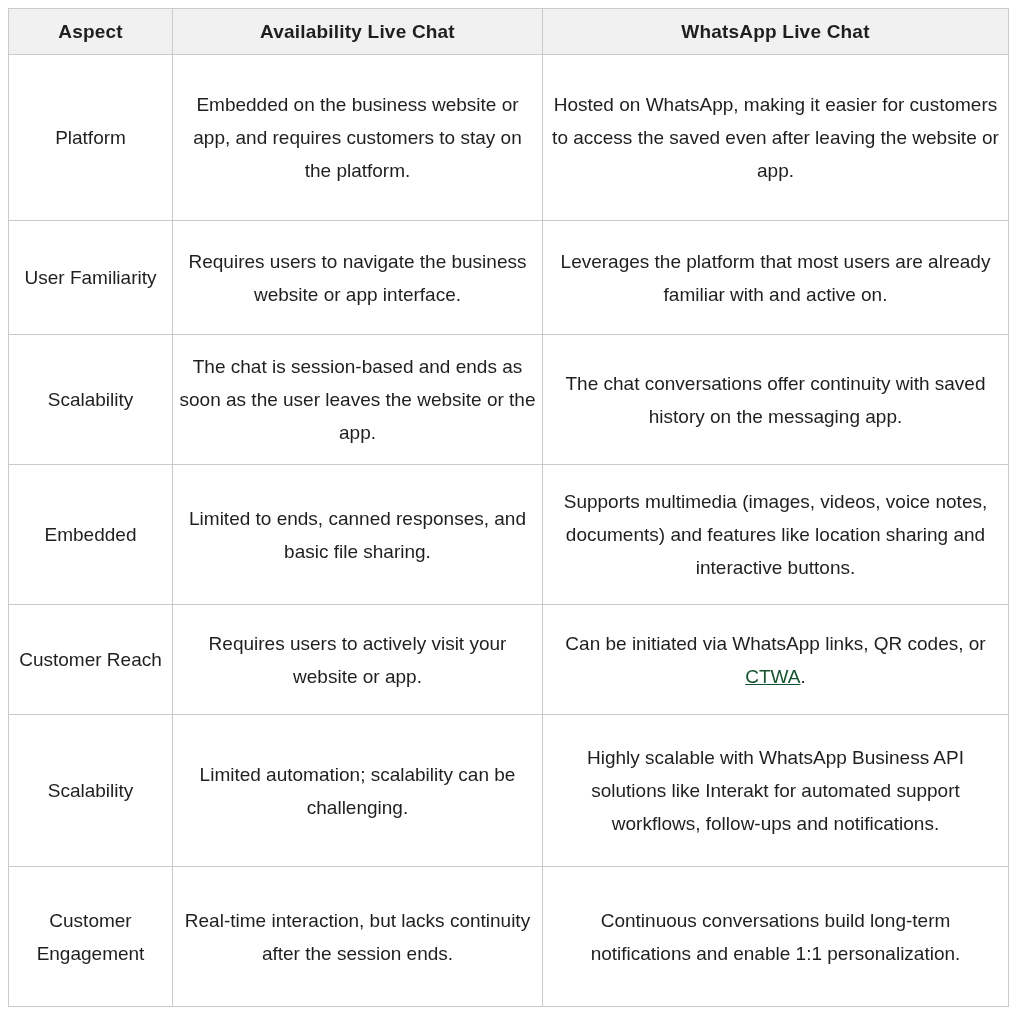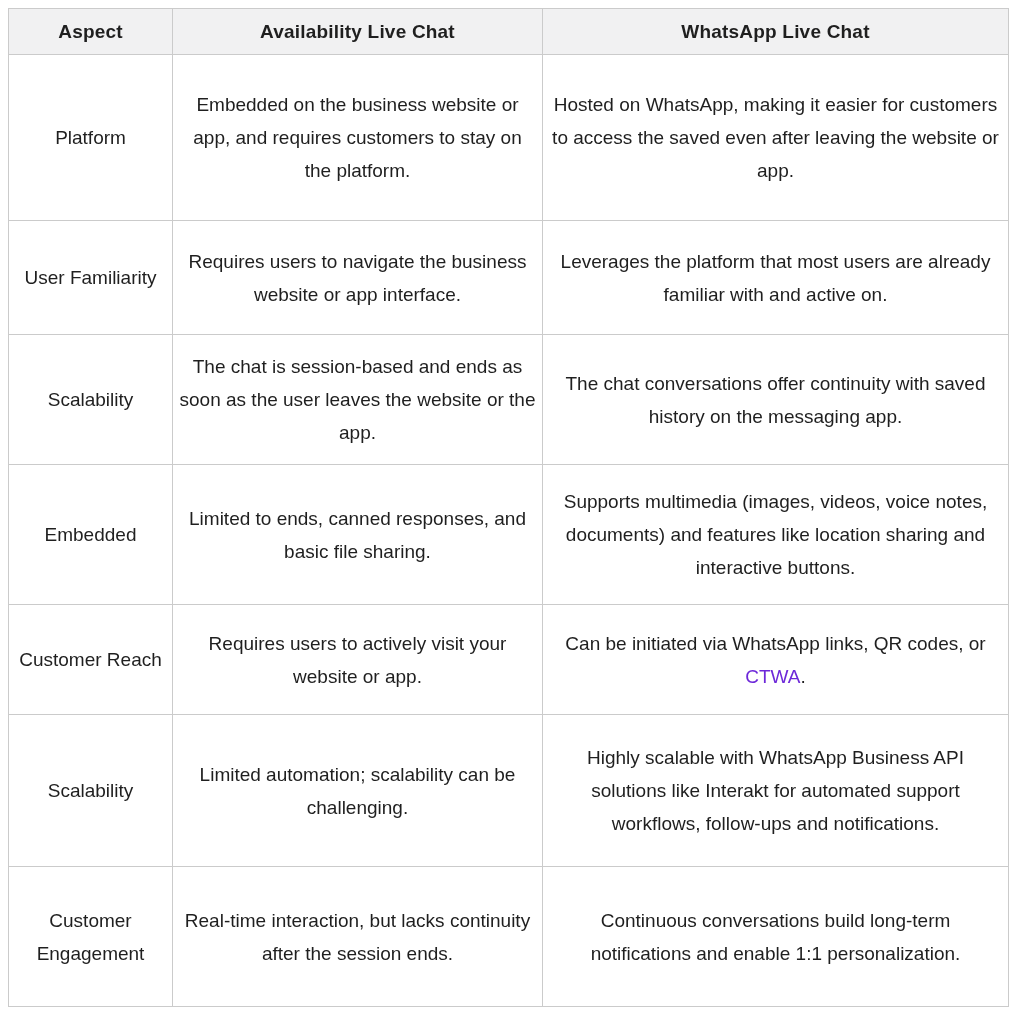--- a/index.html
+++ b/index.html
@@ -52,7 +52,8 @@
   tbody tr:nth-child(7) td { height: 140px; margin-left: 16px; }
 
   a.inline-link {
-    color: #6d28d9;
+    color: #14532d;
+    text-decoration: underline;
     cursor: pointer;
   }
 </style>

